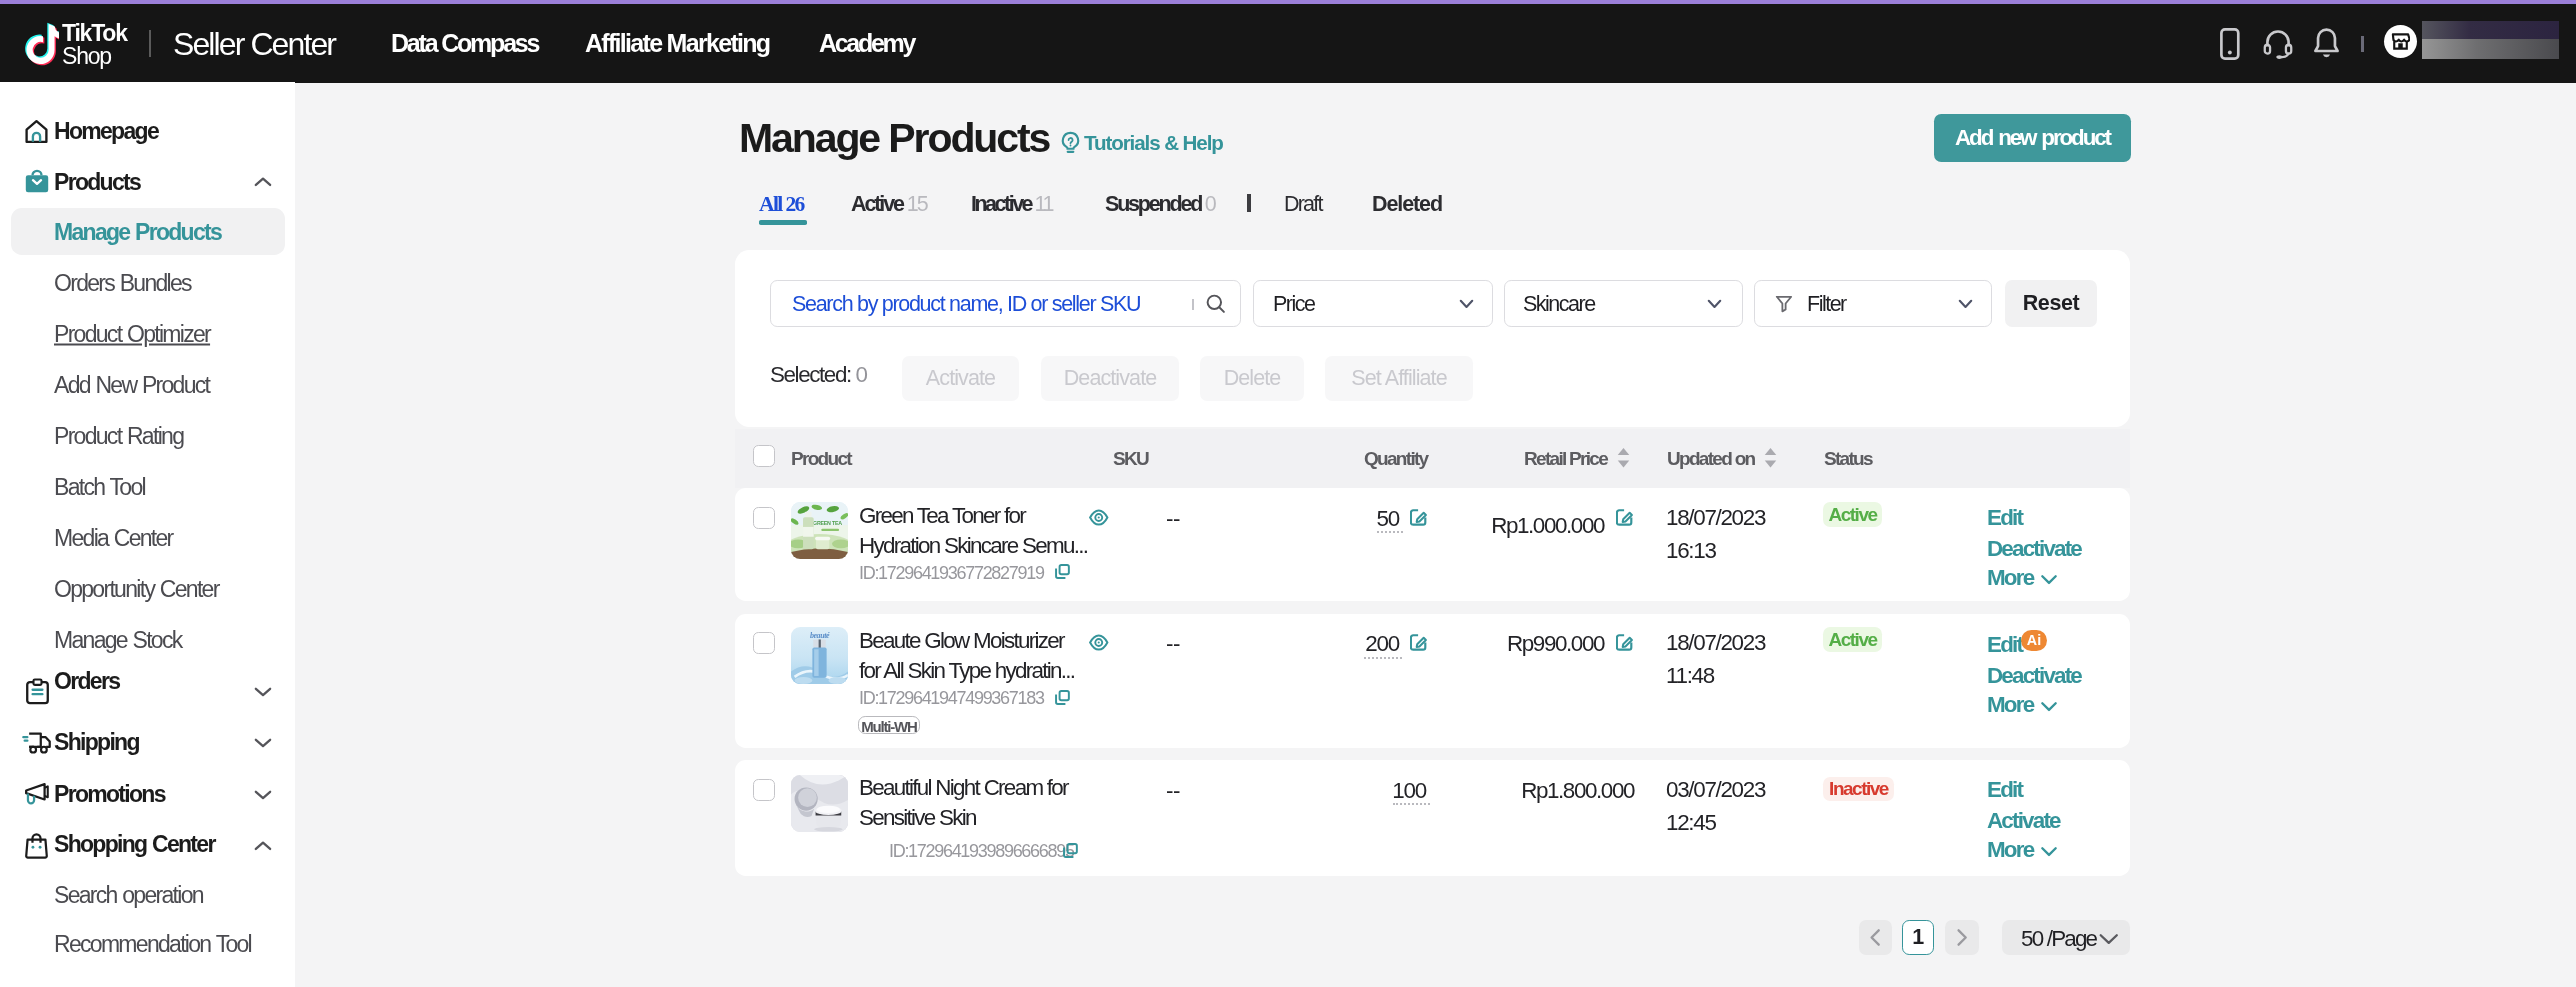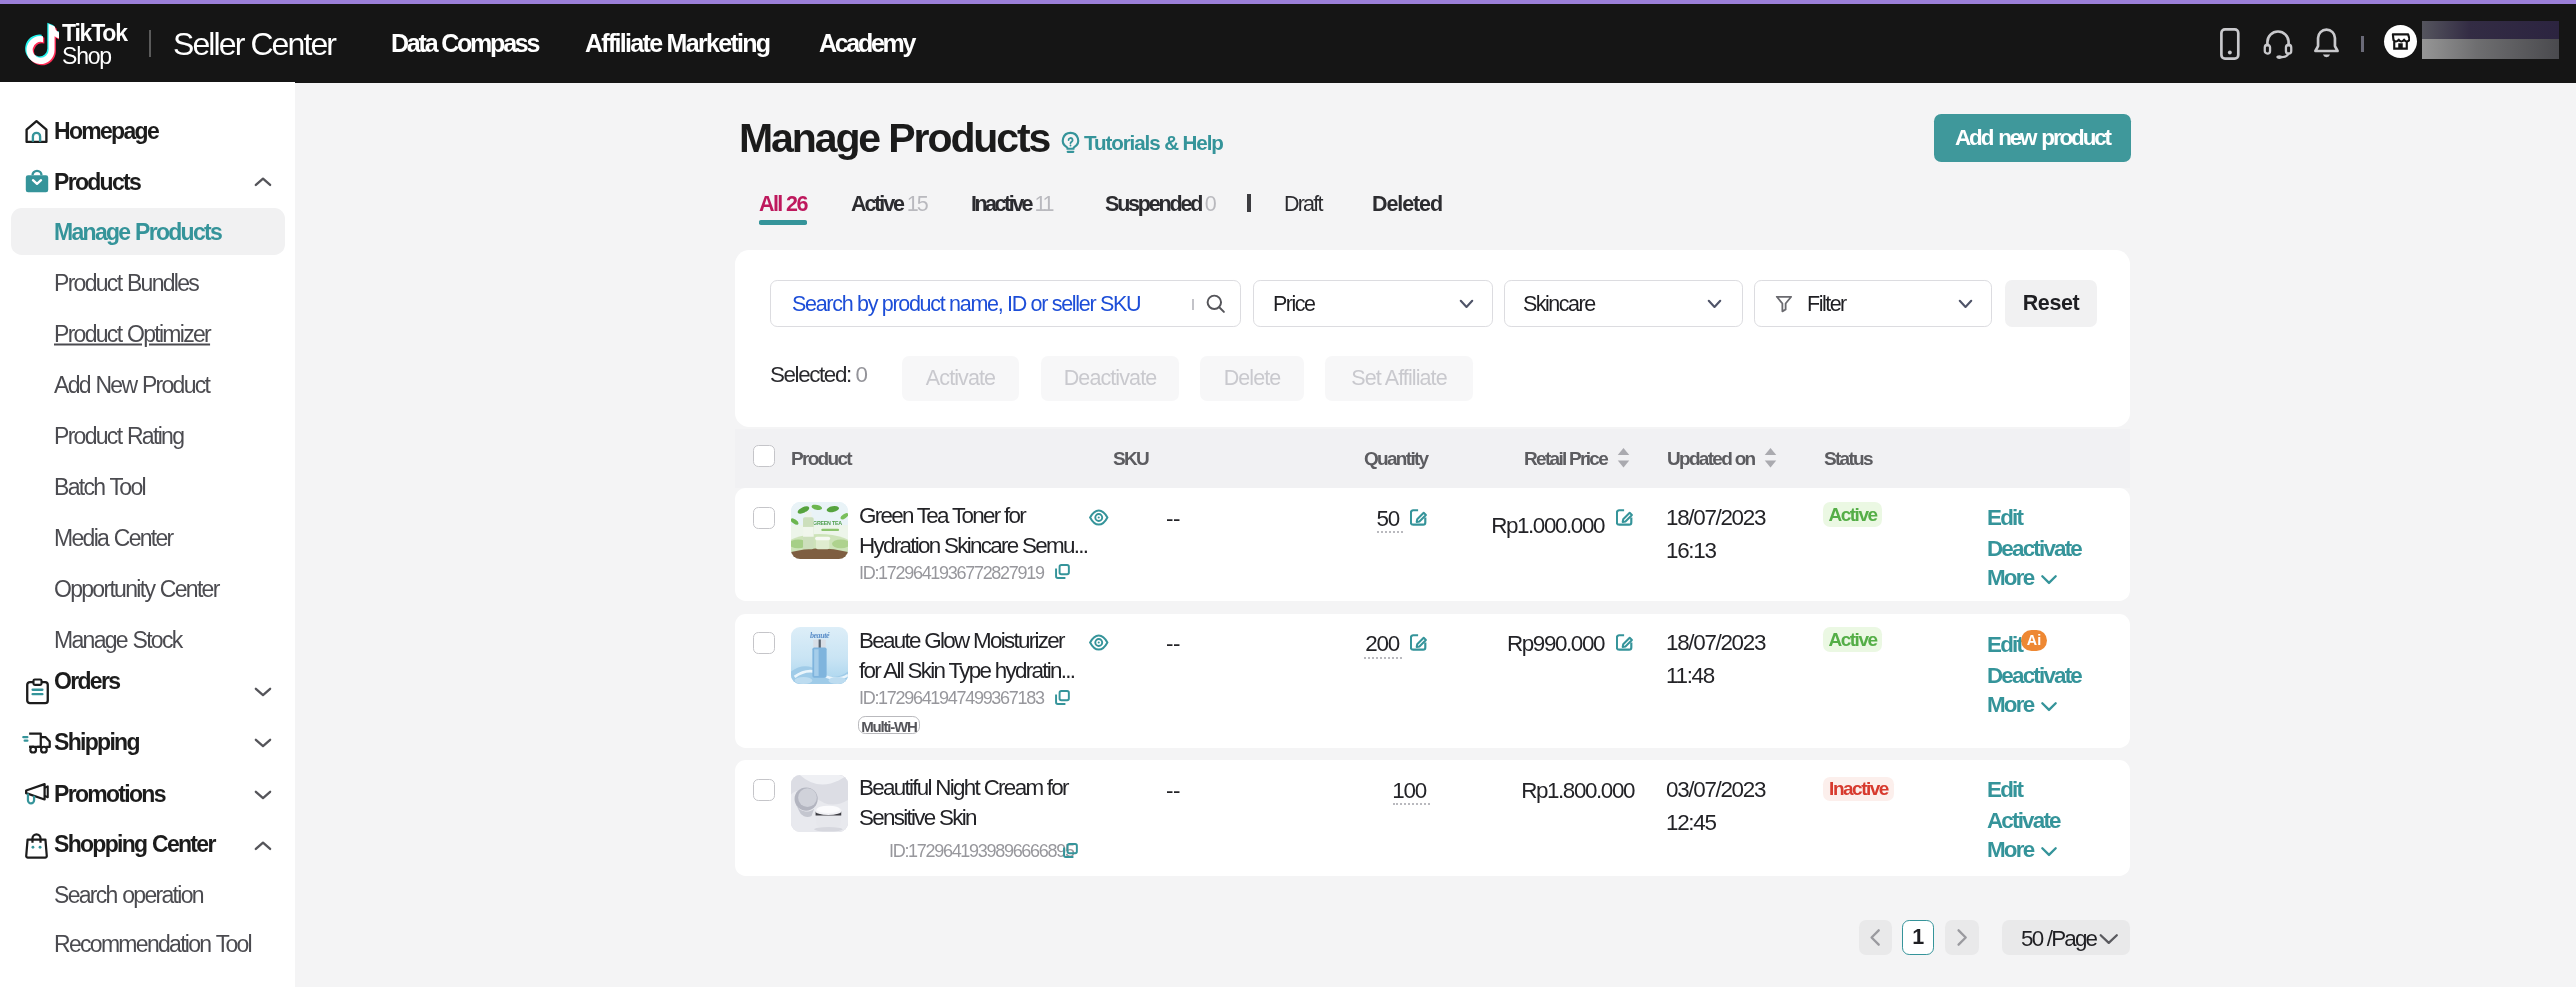--- a/index.html
+++ b/index.html
@@ -157,7 +157,7 @@
   <div class="abs teal" style="left:1084px;top:131px;font-size:20.6px;font-weight:700;letter-spacing:-1.1px;">Tutorials &amp; Help</div>
   <div class="abs" style="left:1934px;top:114px;width:197px;height:48px;border-radius:7.2px;background:#3f989b;color:#fff;font-size:22.4px;font-weight:600;display:flex;align-items:center;justify-content:center;letter-spacing:-2.1px;word-spacing:1.8px;">Add new product</div>
 
-  <div class="abs" style="left:759px;top:192px;font-size:21.5px;font-weight:700;letter-spacing:-1.6px;color:#be185d;">All <span style="font-weight:600;">26</span></div>
+  <div class="abs" style="left:759px;top:192px;font-size:21.5px;font-weight:700;letter-spacing:-1.6px;color:#1d4ed8;font-family:Liberation Serif, serif;">All <span style="font-weight:600;">26</span></div>
   <div class="abs" style="left:759px;top:220px;width:48px;height:4.5px;background:#35949a;border-radius:1.8px;"></div>
   <div class="abs" style="left:851px;top:192px;font-size:21.5px;font-weight:700;letter-spacing:-2.1px;color:#2c2c30;">Active <span style="font-weight:400;color:#b9b9be;">15</span></div>
   <div class="abs" style="left:971px;top:192px;font-size:21.5px;font-weight:700;letter-spacing:-2.5px;color:#2c2c30;">Inactive <span style="font-weight:400;color:#b9b9be;">11</span></div>

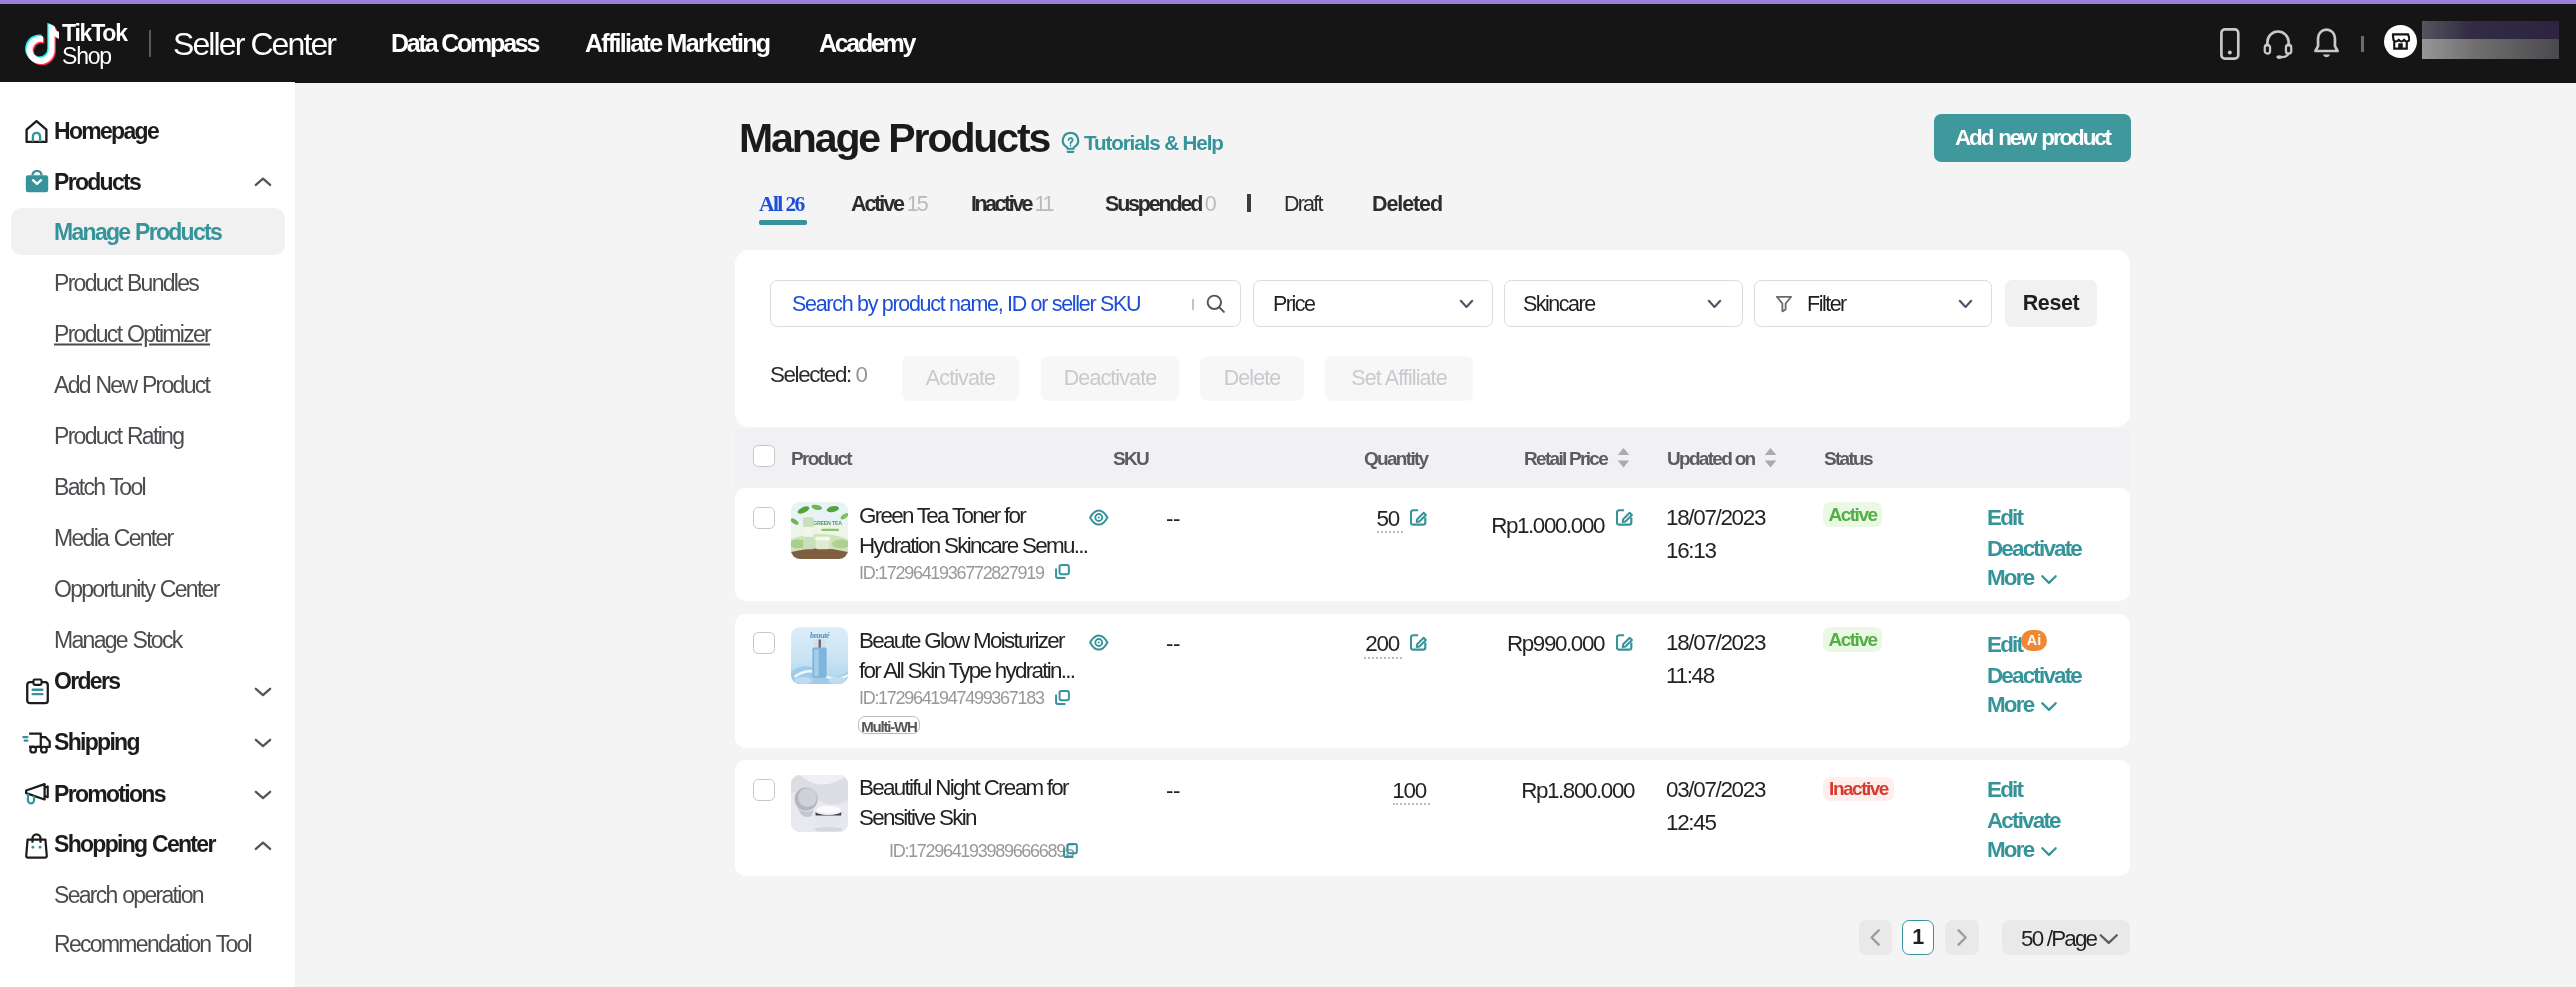--- a/index.html
+++ b/index.html
@@ -90,7 +90,7 @@
       <path d="M2 10 L10 3 L18 10" fill="none" stroke="#55555a" stroke-width="2.6" stroke-linecap="round" stroke-linejoin="round"></path>
     </svg>
   <div class="snav teal" style="top:232px;font-weight:700;">Manage Products</div>
-  <div class="snav sub" style="top:283px;">Product Bundles</div>
+  <div class="snav sub" style="top:283px;">Orders Bundles</div>
   <div class="snav sub" style="top:334px;text-decoration:underline;">Product Optimizer</div>
   <div class="snav sub" style="top:385px;">Add New Product</div>
   <div class="snav sub" style="top:436px;">Product Rating</div>

